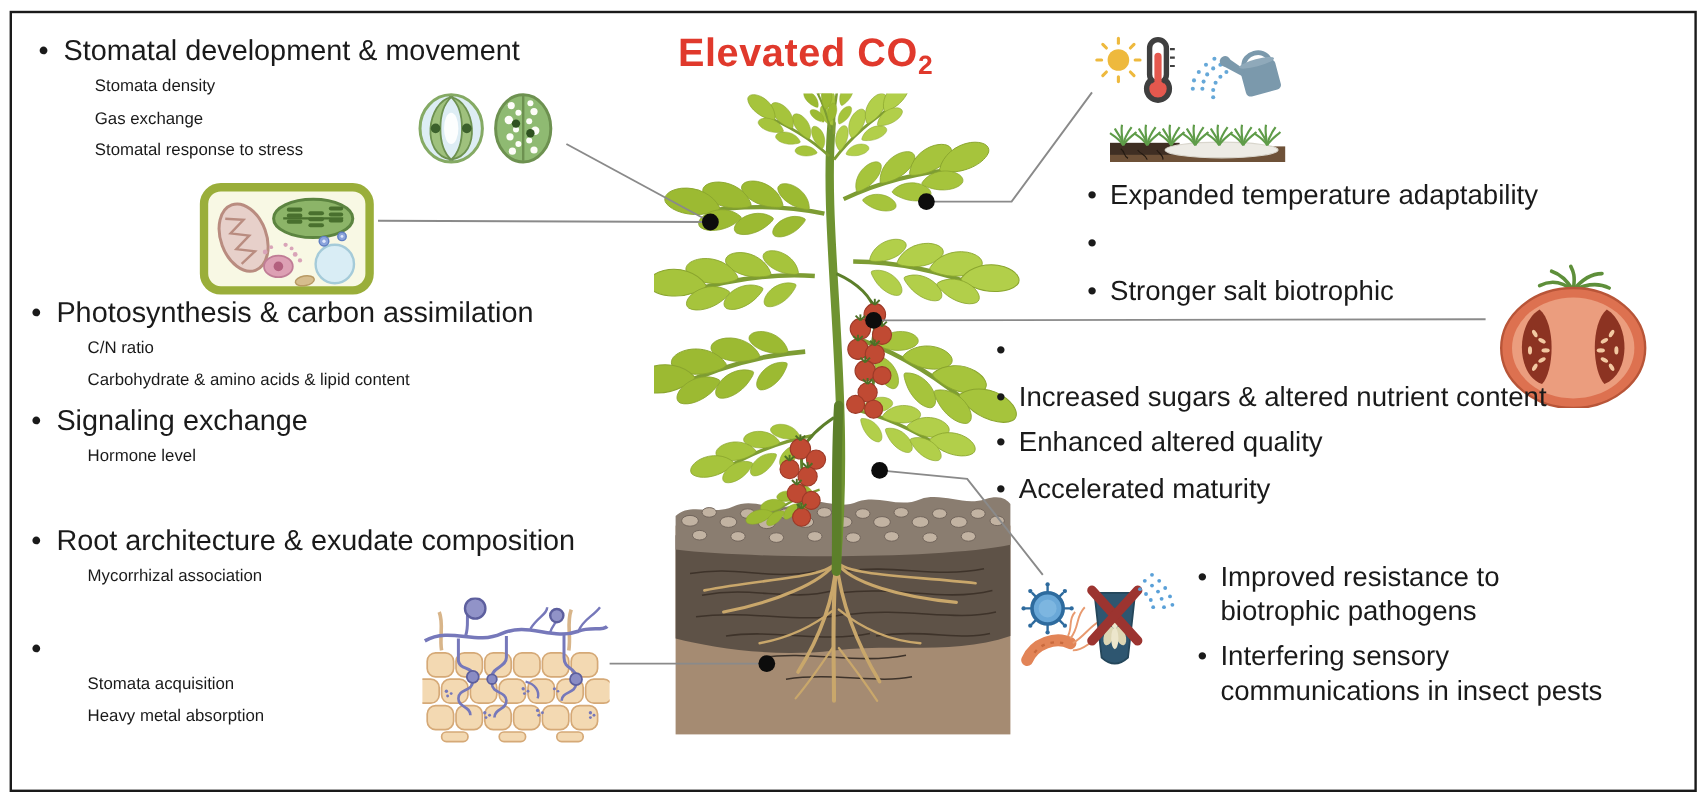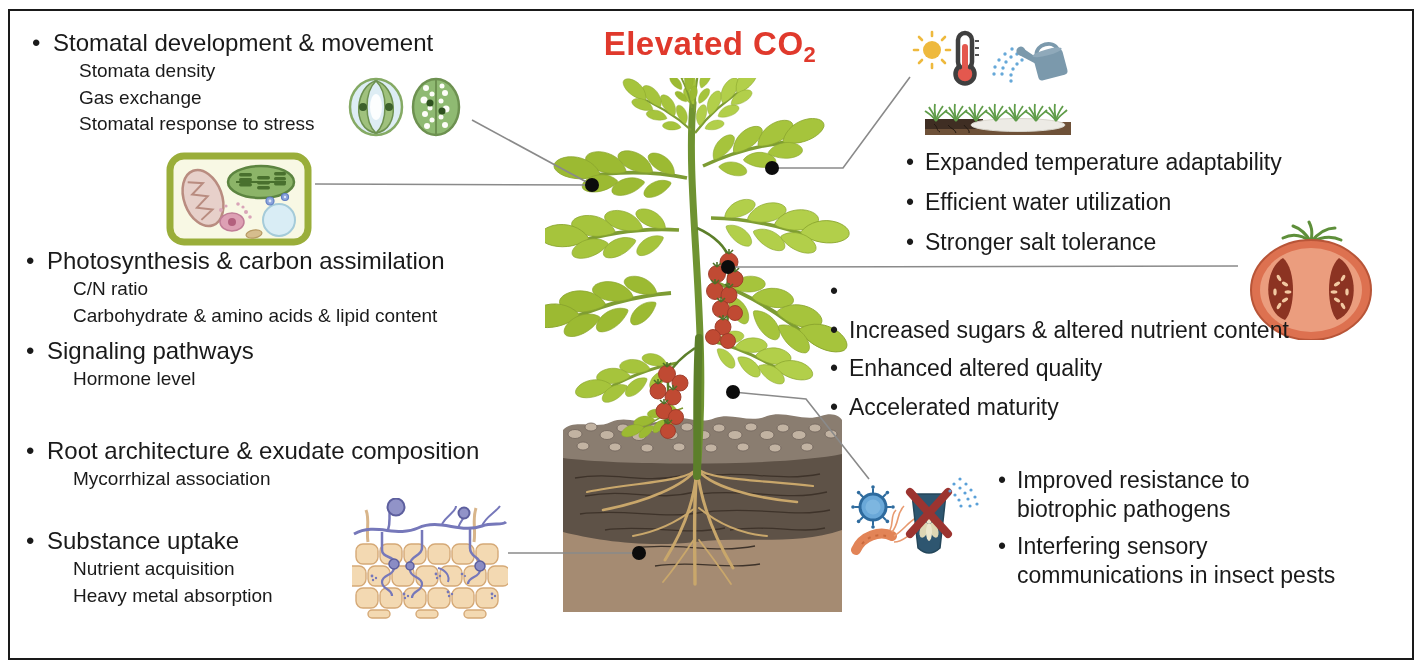--- a/index.html
+++ b/index.html
@@ -8,7 +8,7 @@
   .border{position:absolute;left:8px;top:9px;right:8px;bottom:9px;border:2px solid #1a1a1a;}
   .abs{position:absolute;}
   .overlay{position:absolute;left:0;top:0;pointer-events:none;}
-  .title{position:absolute;left:565px;top:25px;width:290px;text-align:center;
+  .title{position:absolute;left:565px;top:25px;width:290px;
          font-size:33px;font-weight:bold;color:#e0392c;letter-spacing:.5px;}
   .title .sub{font-size:22px;position:relative;top:7px;}
   .lsec{position:absolute;}

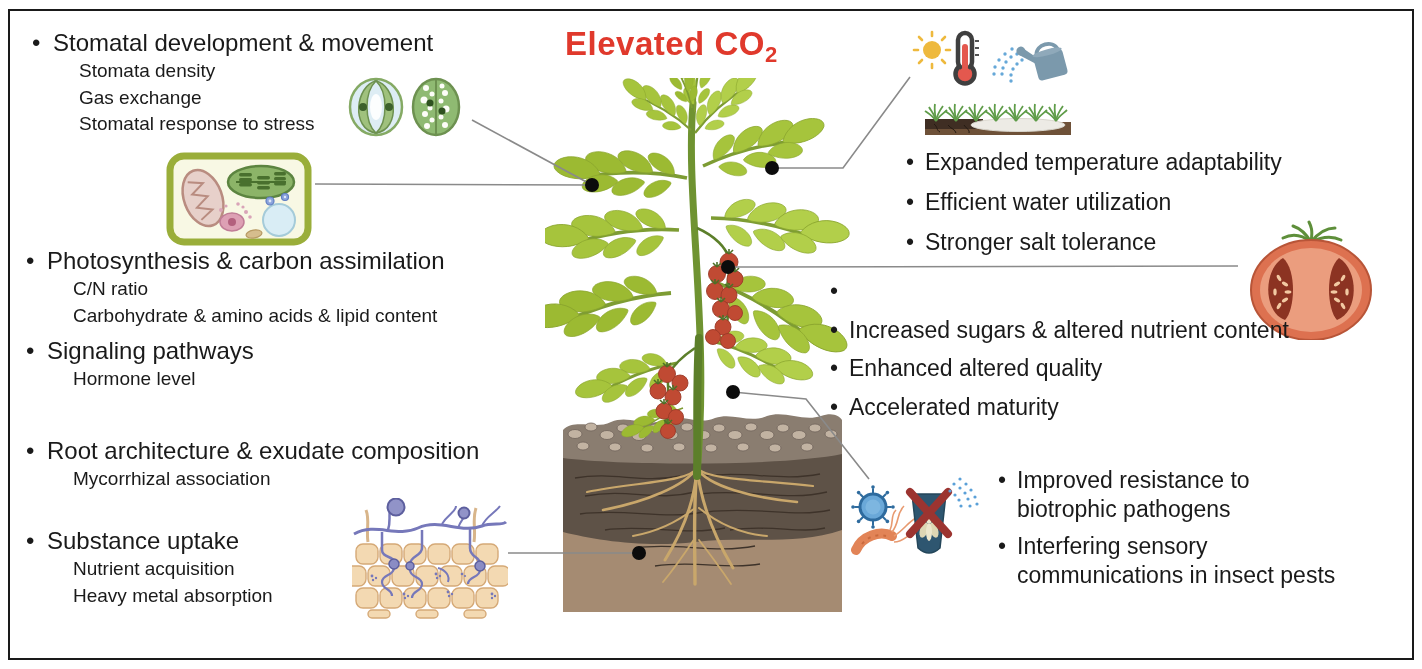--- a/index.html
+++ b/index.html
@@ -14,7 +14,7 @@
   .lsec{position:absolute;}
   .lh{display:flex;gap:9px;font-size:24px;line-height:30px;white-space:nowrap;}
   .lh .b{width:12px;}
-  .li{margin-left:47px;font-size:19px;line-height:26.5px;white-space:nowrap;}
+  .li{margin-left:47px;font-size:14px;line-height:26.5px;white-space:nowrap;}
   .rsec{position:absolute;}
   .rit{display:flex;gap:9px;font-size:23px;white-space:nowrap;}
   .r1 .rit{line-height:40px;}

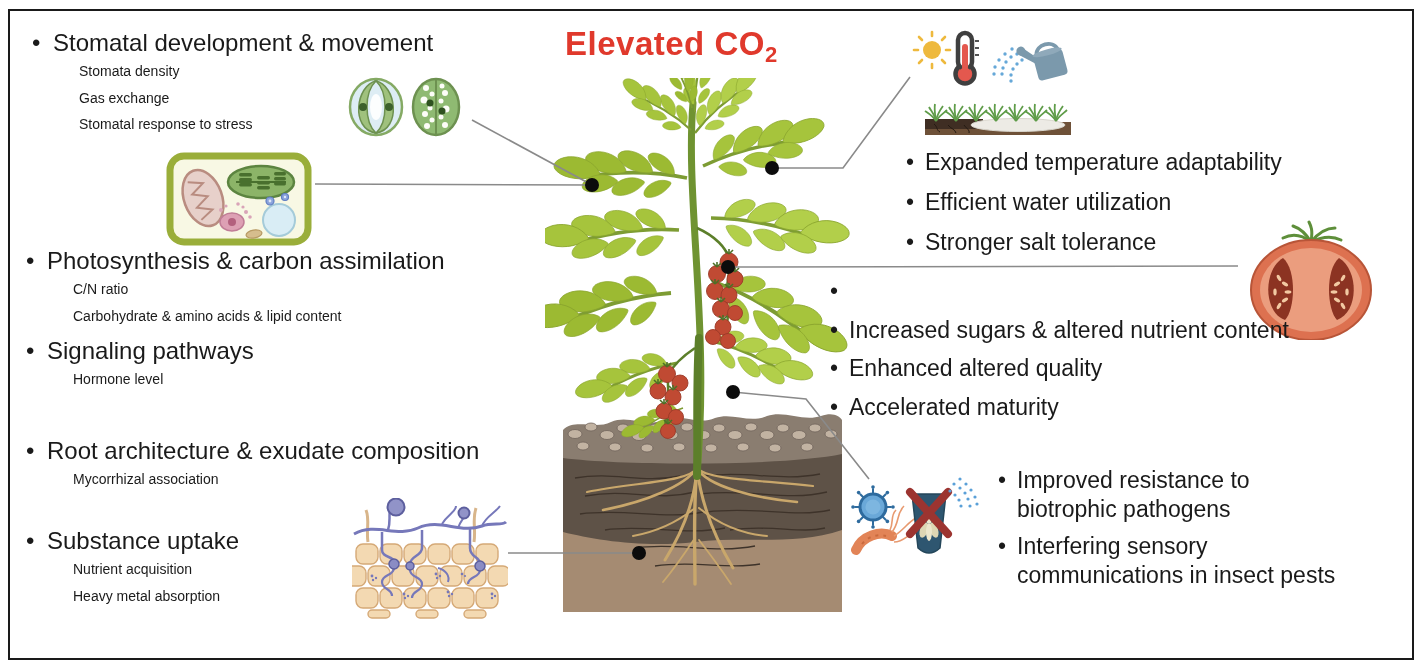--- a/index.html
+++ b/index.html
@@ -547,7 +547,6 @@
       </div>
     <div class="rit">
         <span class="b">•</span>
-        <span>Efficient water utilization</span>
       </div>
     <div class="rit">
         <span class="b">•</span>

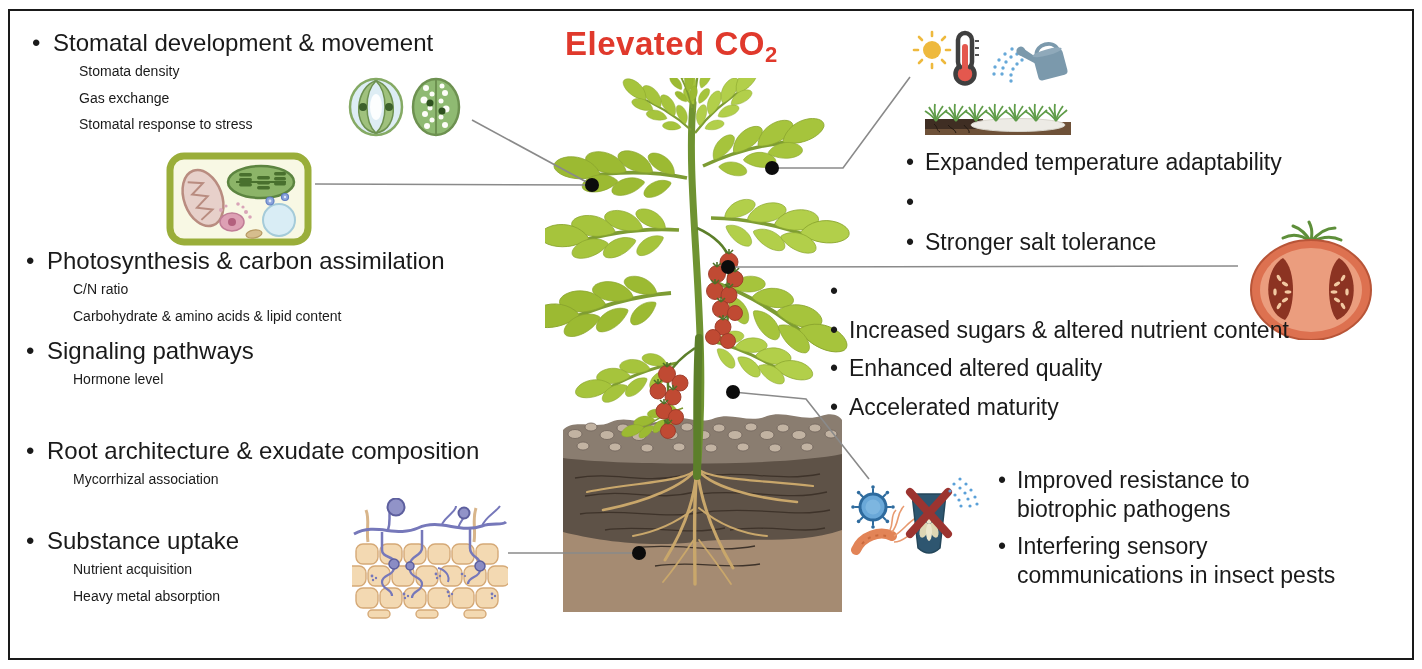--- a/index.html
+++ b/index.html
@@ -550,7 +550,7 @@
       </div>
     <div class="rit">
         <span class="b">•</span>
-        <span>Stronger salt tolerance</span>
+        <span>Stronger salt biotrophic</span>
       </div>
   </div>
 

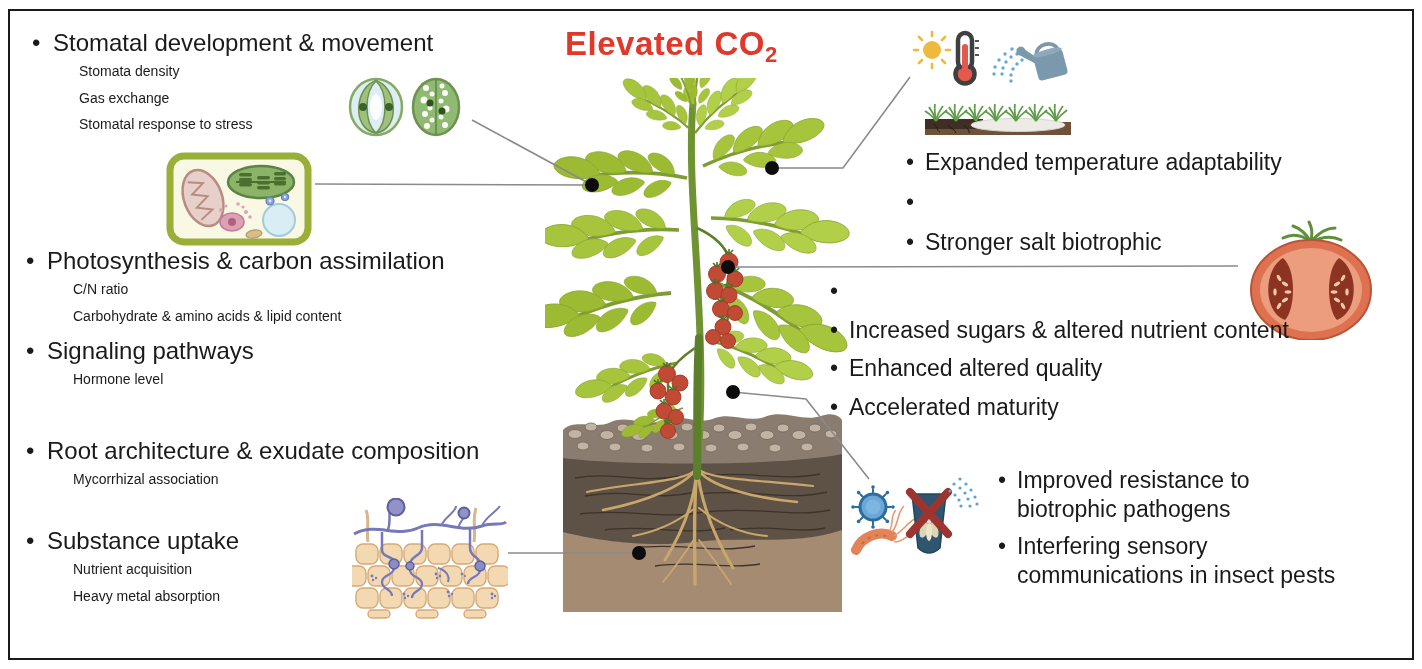--- a/index.html
+++ b/index.html
@@ -518,7 +518,7 @@
   <div class="lsec" style="left:26px;top:336px">
     <div class="lh">
         <span class="b">•</span>
-        <span>Signaling pathways</span>
+        <span>Signaling exchange</span>
       </div>
     <div class="li">Hormone level</div>
   </div>

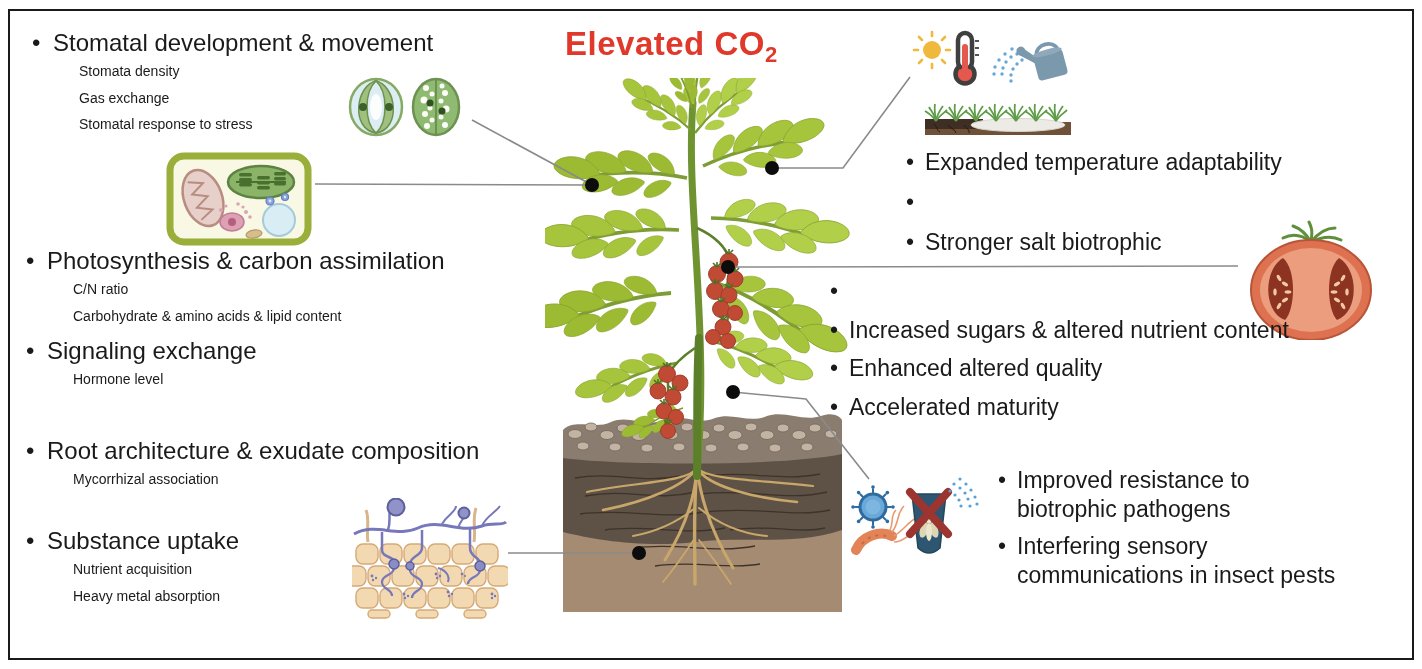--- a/index.html
+++ b/index.html
@@ -534,7 +534,6 @@
   <div class="lsec" style="left:26px;top:526px">
     <div class="lh">
         <span class="b">•</span>
-        <span>Substance uptake</span>
       </div>
     <div class="li">Nutrient acquisition</div>
     <div class="li">Heavy metal absorption</div>

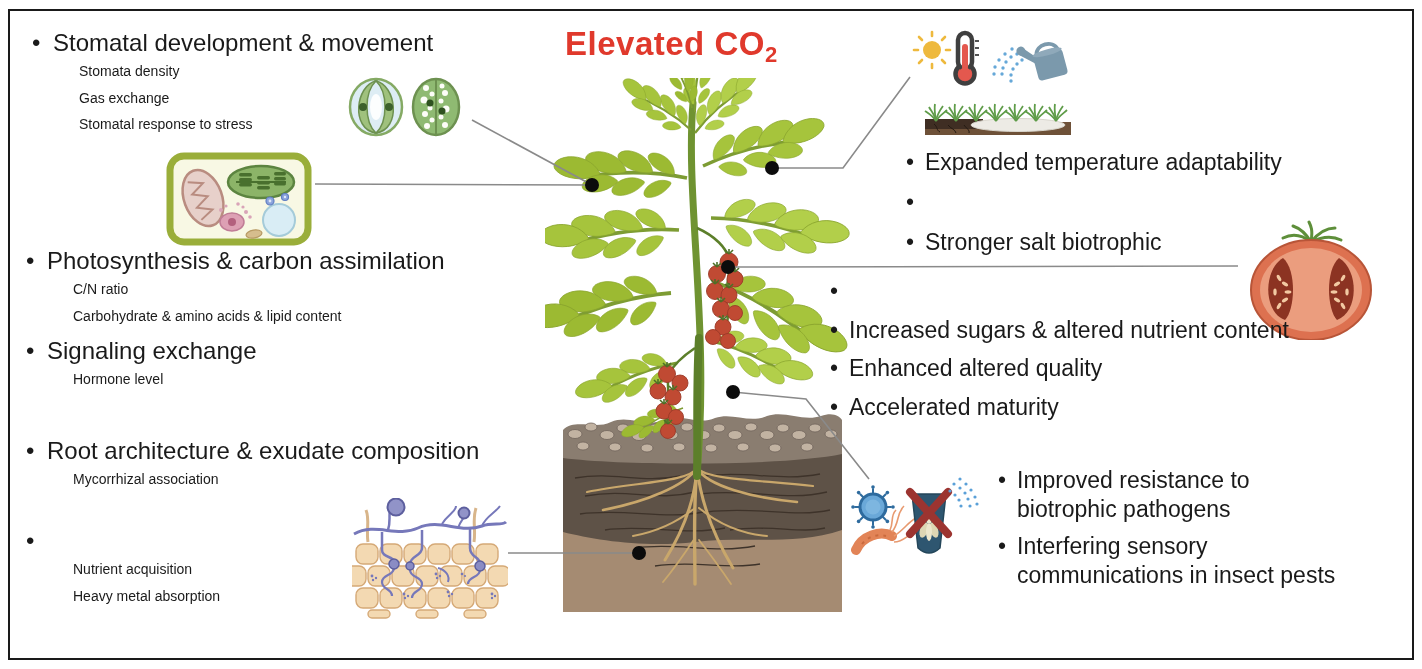--- a/index.html
+++ b/index.html
@@ -535,7 +535,7 @@
     <div class="lh">
         <span class="b">•</span>
       </div>
-    <div class="li">Nutrient acquisition</div>
+    <div class="li">Stomata acquisition</div>
     <div class="li">Heavy metal absorption</div>
   </div>
 

